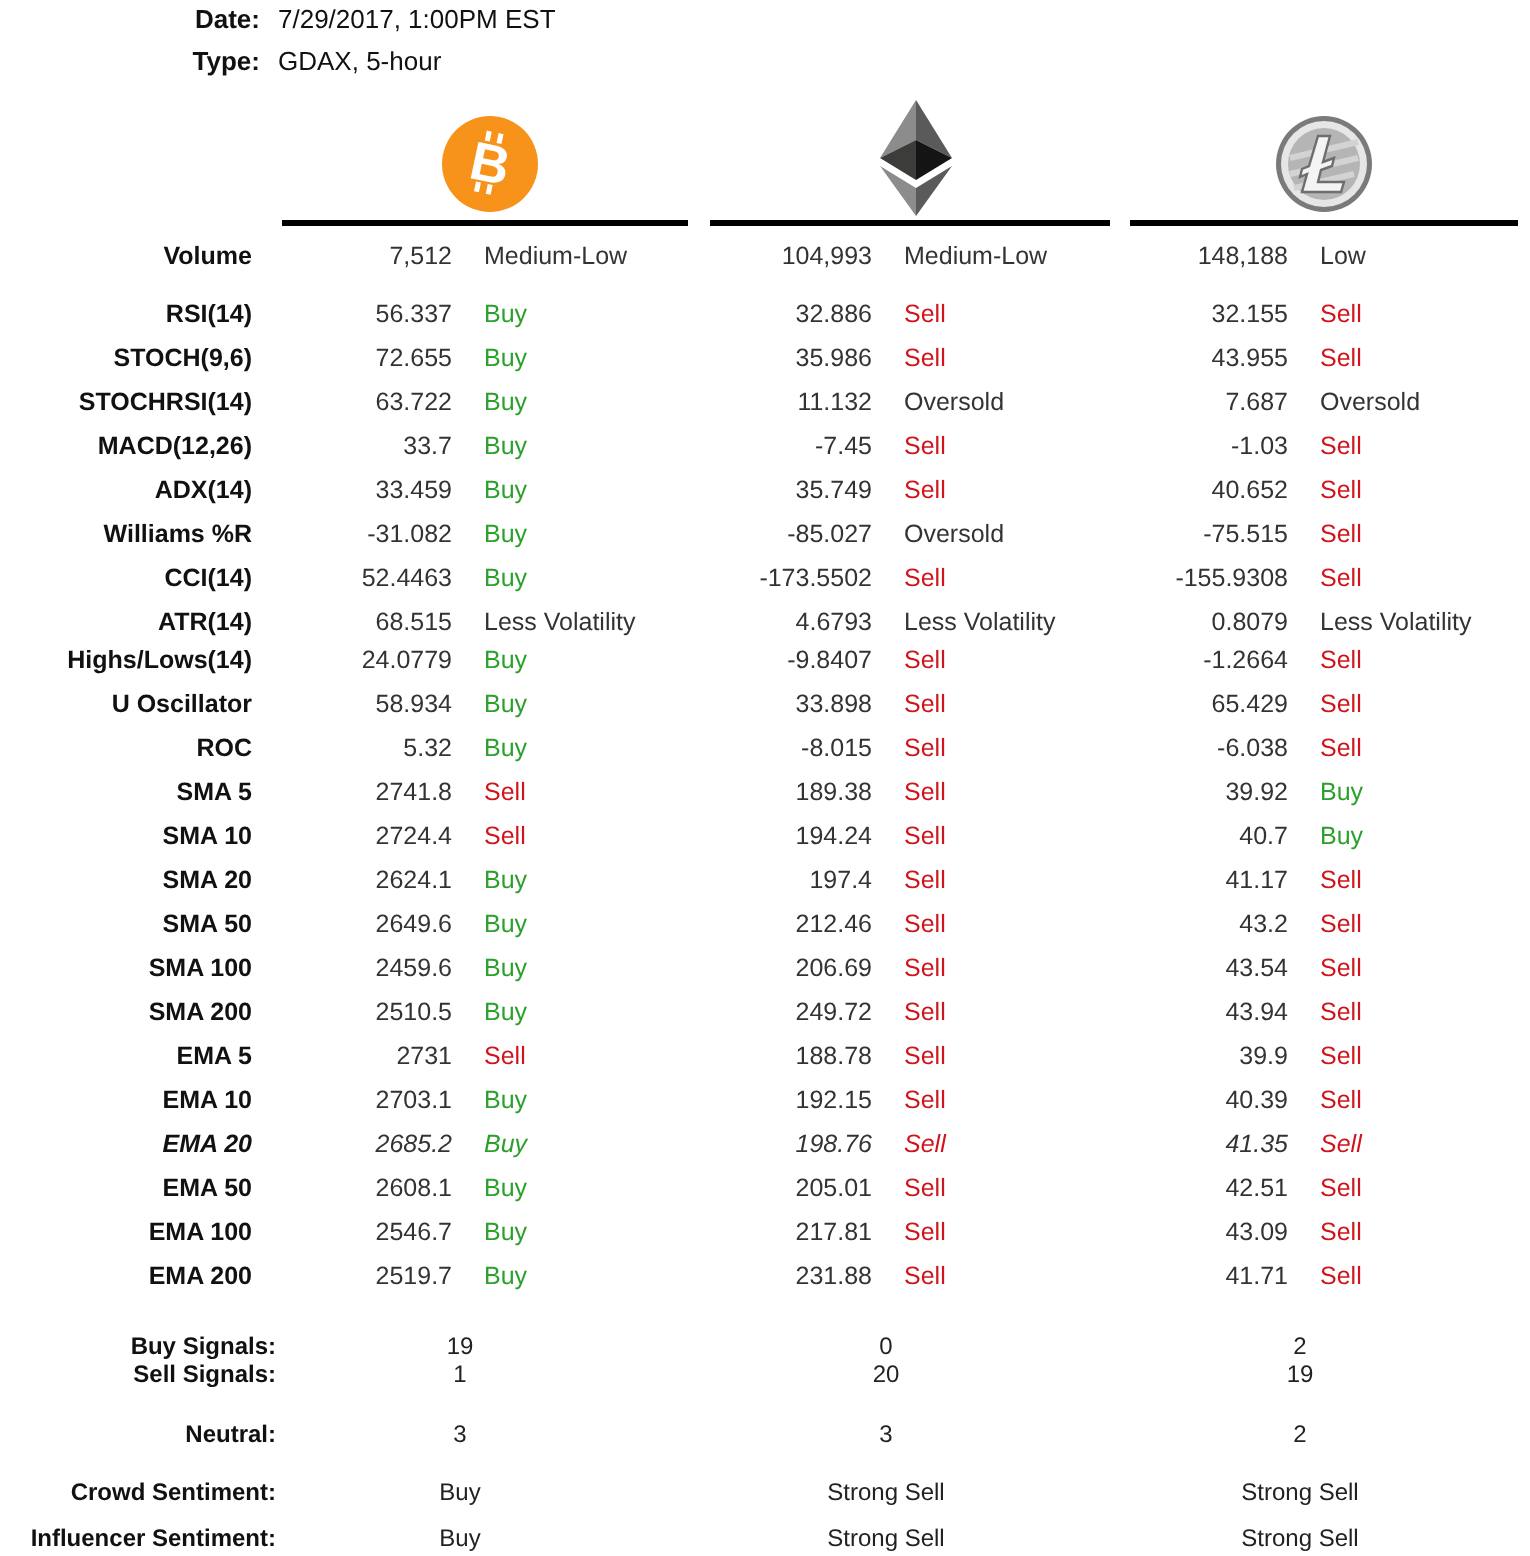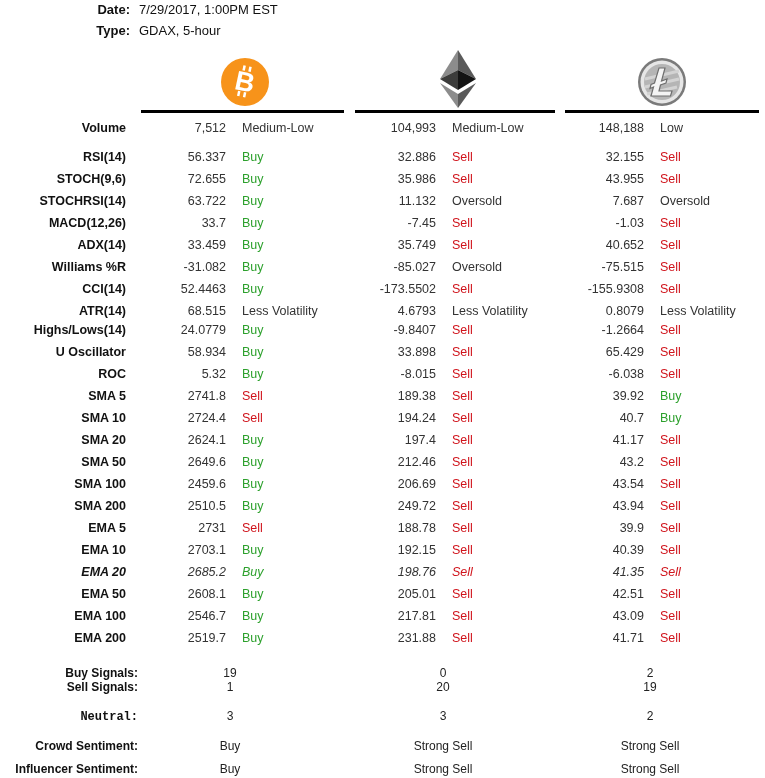--- a/index.html
+++ b/index.html
@@ -309,7 +309,7 @@
       <span class="sum-val c1">20</span>
       <span class="sum-val c2">19</span>
     </div>
-    <div class="sum-row" style="top: 706px; font-family: Liberation Mono, monospace;">
+    <div class="sum-row" style="top: 706px;">
       <span class="sum-label">Neutral:</span>
       <span class="sum-val c0">3</span>
       <span class="sum-val c1">3</span>

